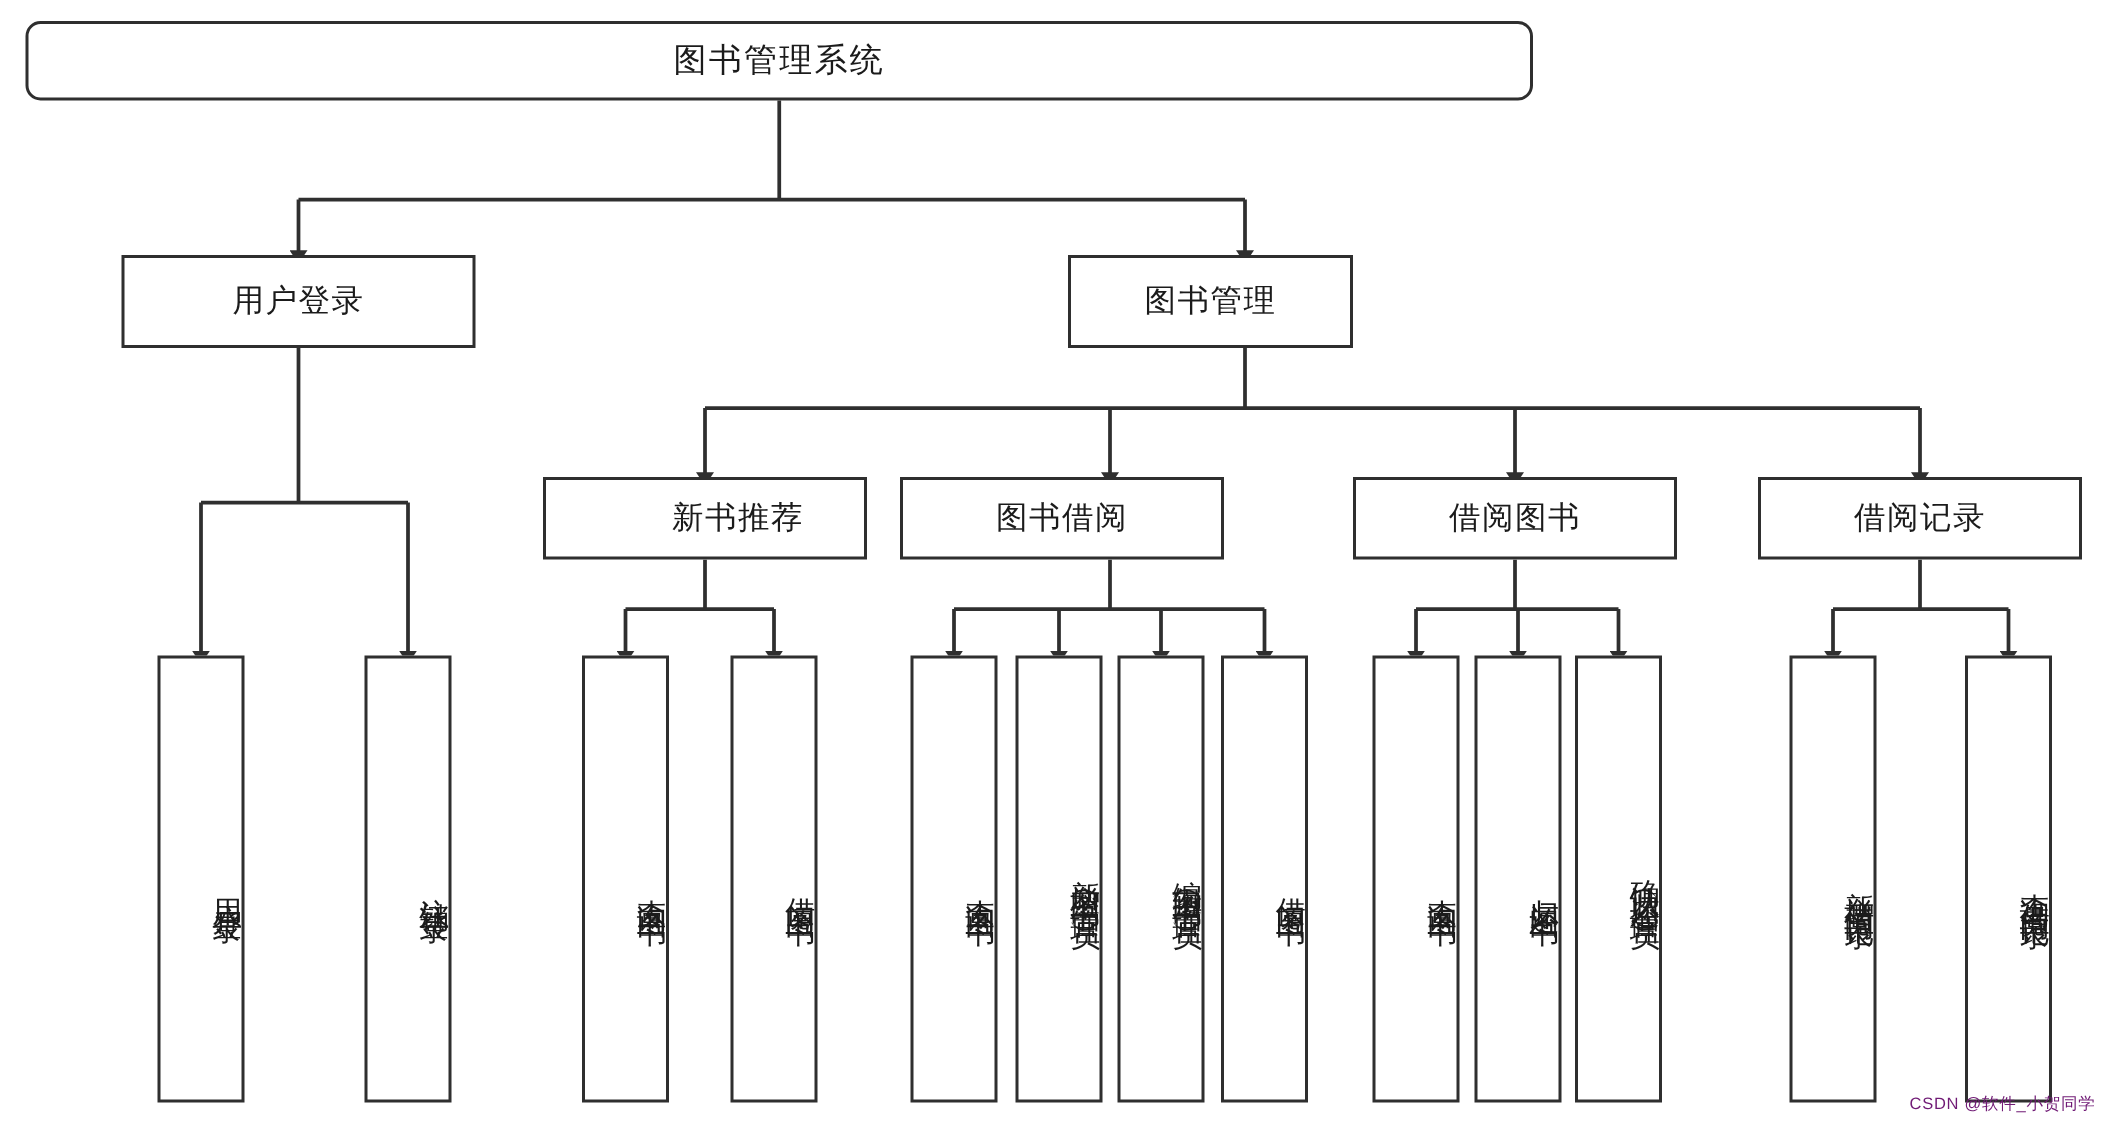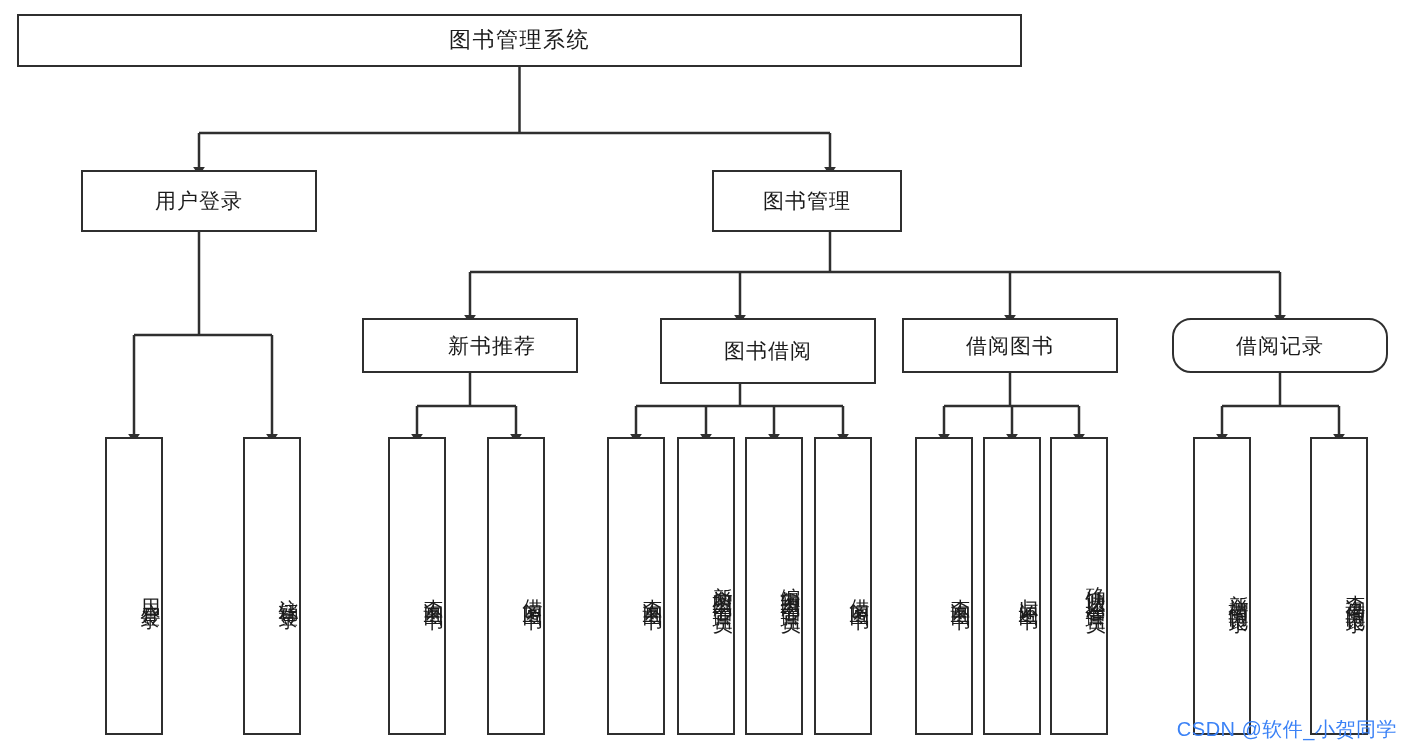--- a/index.html
+++ b/index.html
@@ -45,6 +45,7 @@
   .node.root {
     font-size: 22px;
     letter-spacing: 1.5px;
+    border-radius: 10px;
   }
   .node.vert {
     writing-mode: vertical-rl;

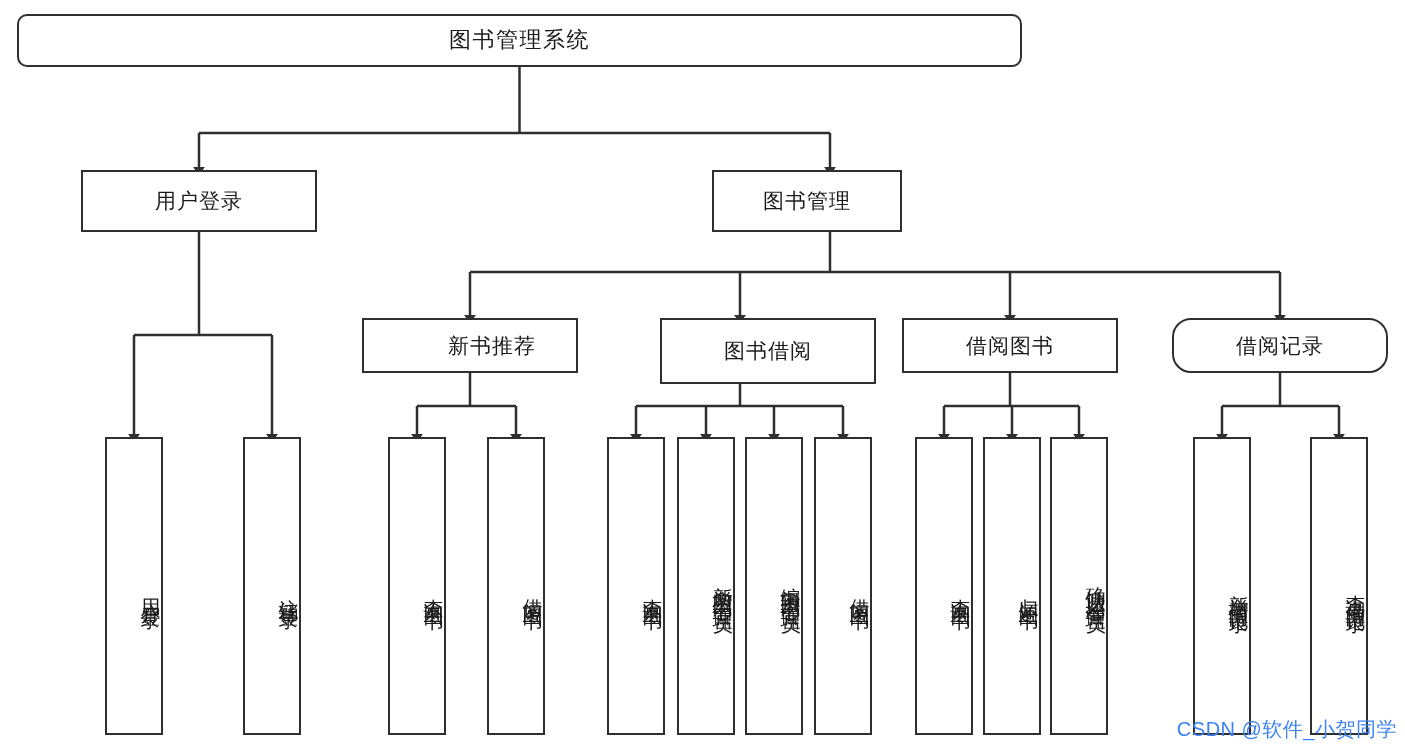--- a/index.html
+++ b/index.html
@@ -137,7 +137,7 @@
       <div class="node lvl3 horiz" style="left: 362px; top: 318px; width: 216px; height: 55px; padding-left: 44px;">
         <span class="node-label">新书推荐</span>
       </div>
-      <div class="node lvl3 horiz" style="left: 660px; top: 318px; width: 216px; height: 66px;">
+      <div class="node lvl3 horiz" style="left: 600px; top: 318px; width: 216px; height: 55px;">
         <span class="node-label">图书借阅</span>
       </div>
       <div class="node lvl3 horiz" style="left: 902px; top: 318px; width: 216px; height: 55px;">

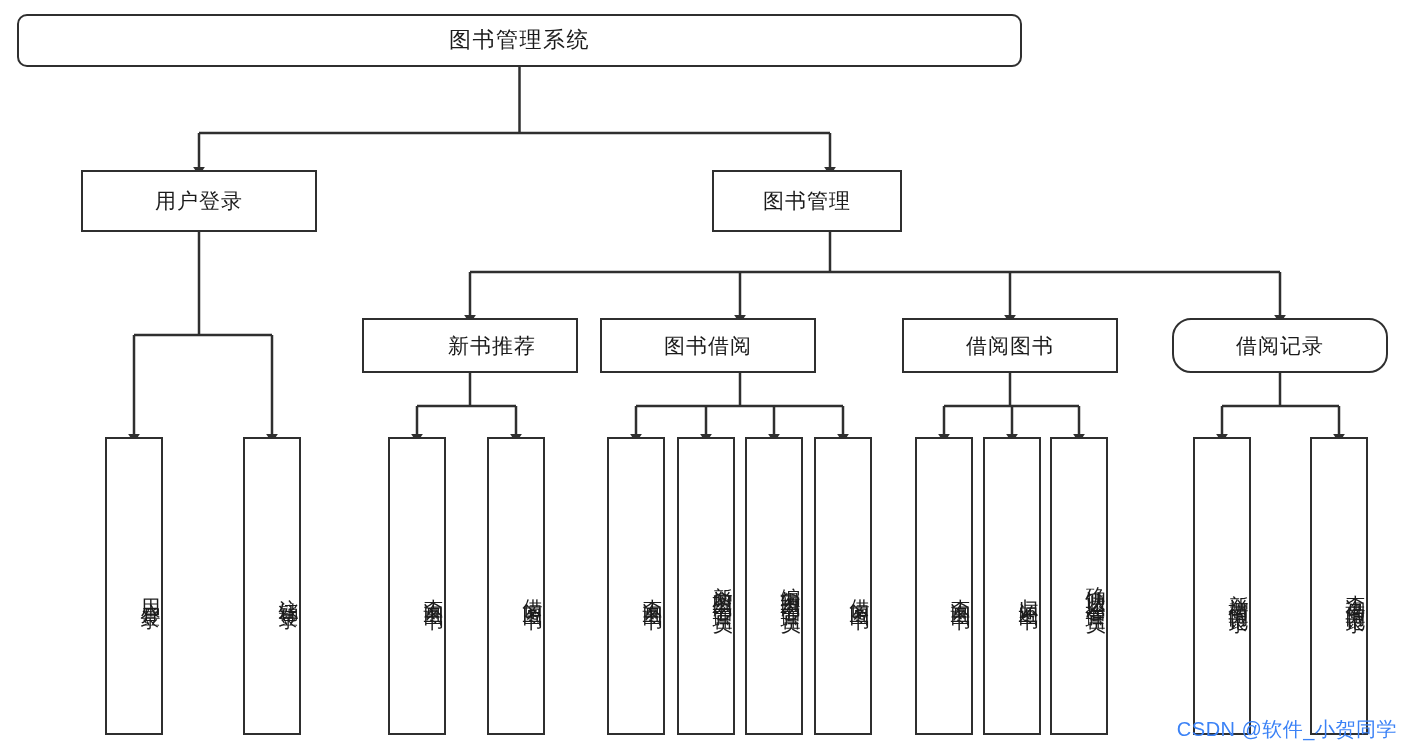--- a/index.html
+++ b/index.html
@@ -143,7 +143,7 @@
       <div class="node lvl3 horiz" style="left: 902px; top: 318px; width: 216px; height: 55px;">
         <span class="node-label">借阅图书</span>
       </div>
-      <div class="node lvl3 horiz" style="left: 1172px; top: 318px; width: 216px; height: 55px; border-radius: 19px;">
+      <div class="node lvl3 horiz" style="left: 1172px; top: 318px; width: 216px; height: 55px;">
         <span class="node-label">借阅记录</span>
       </div>
       <div class="node leaf vert" style="left: 105px; top: 437px; width: 58px; height: 298px;">

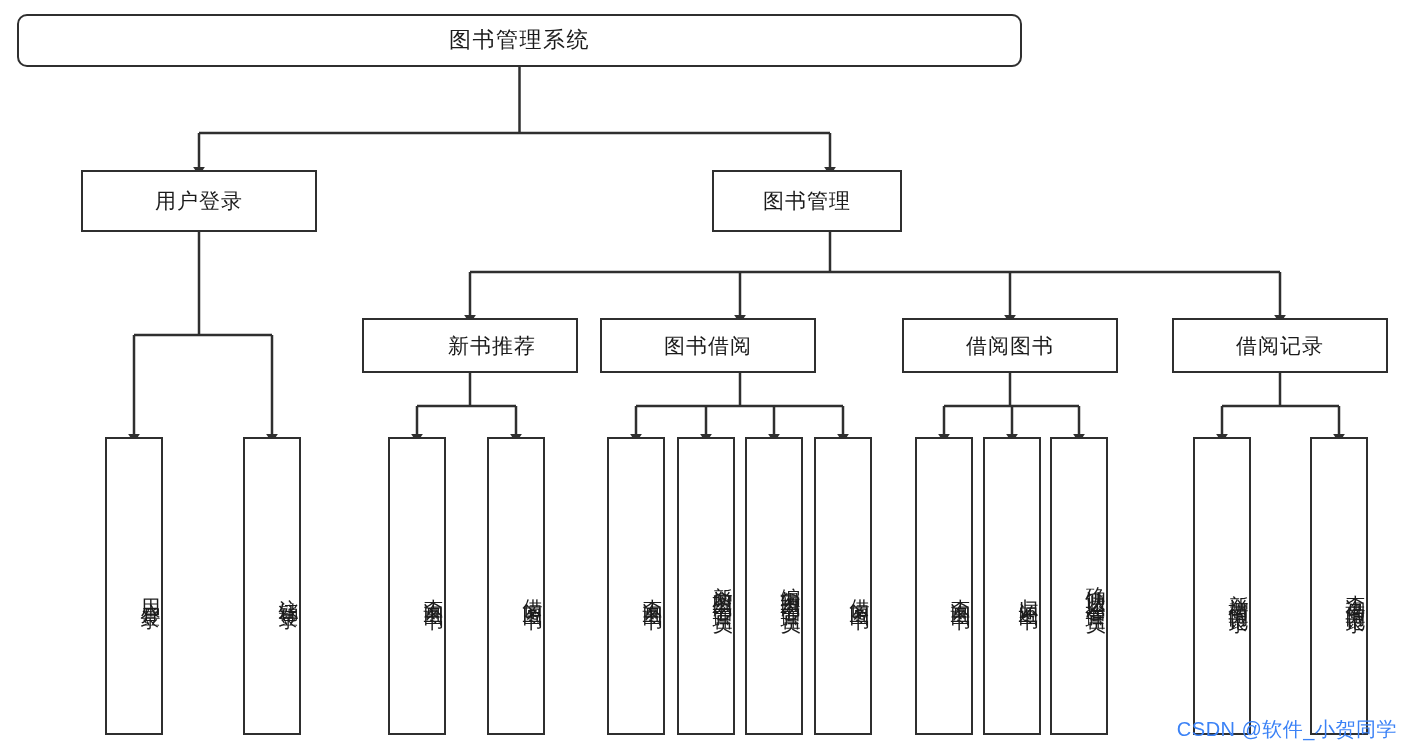--- a/index.html
+++ b/index.html
@@ -69,8 +69,8 @@
     position: absolute;
     right: 8px;
     bottom: 4px;
-    font-size: 20px;
-    color: #3b82f6;
+    font-size: 11px;
+    color: #701a75;
     letter-spacing: 0.5px;
     white-space: nowrap;
     font-family: "Liberation Sans", "DejaVu Sans", sans-serif;

